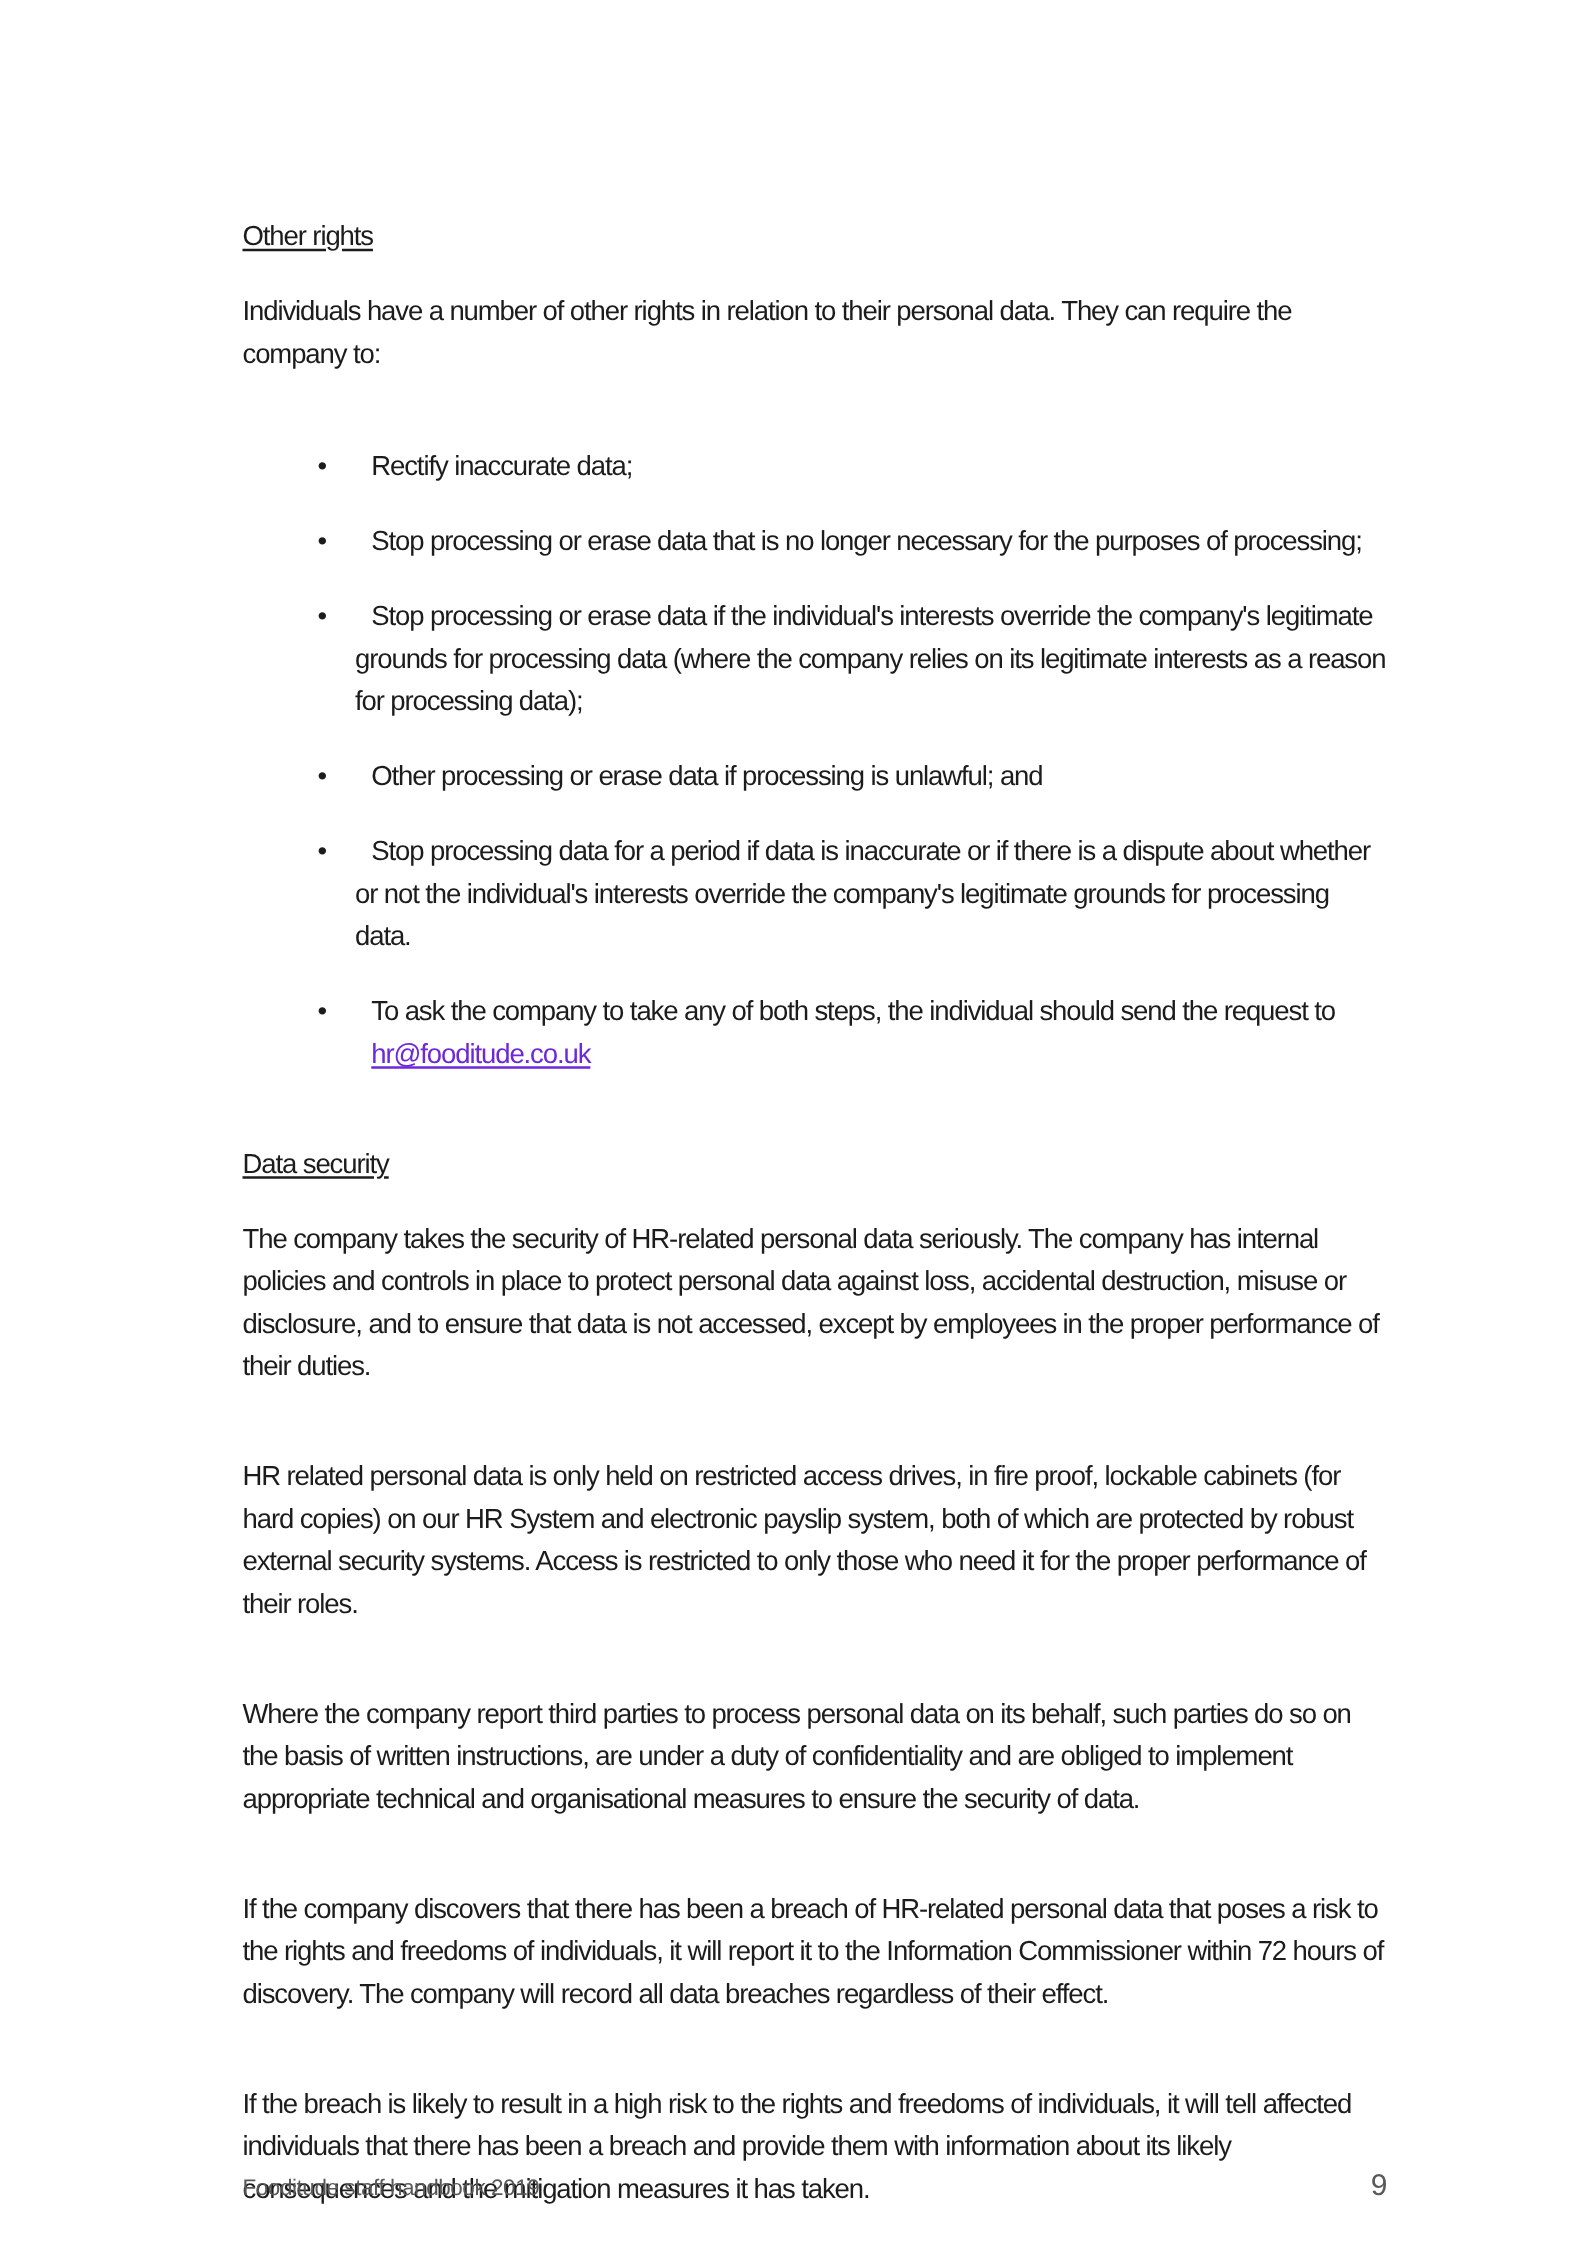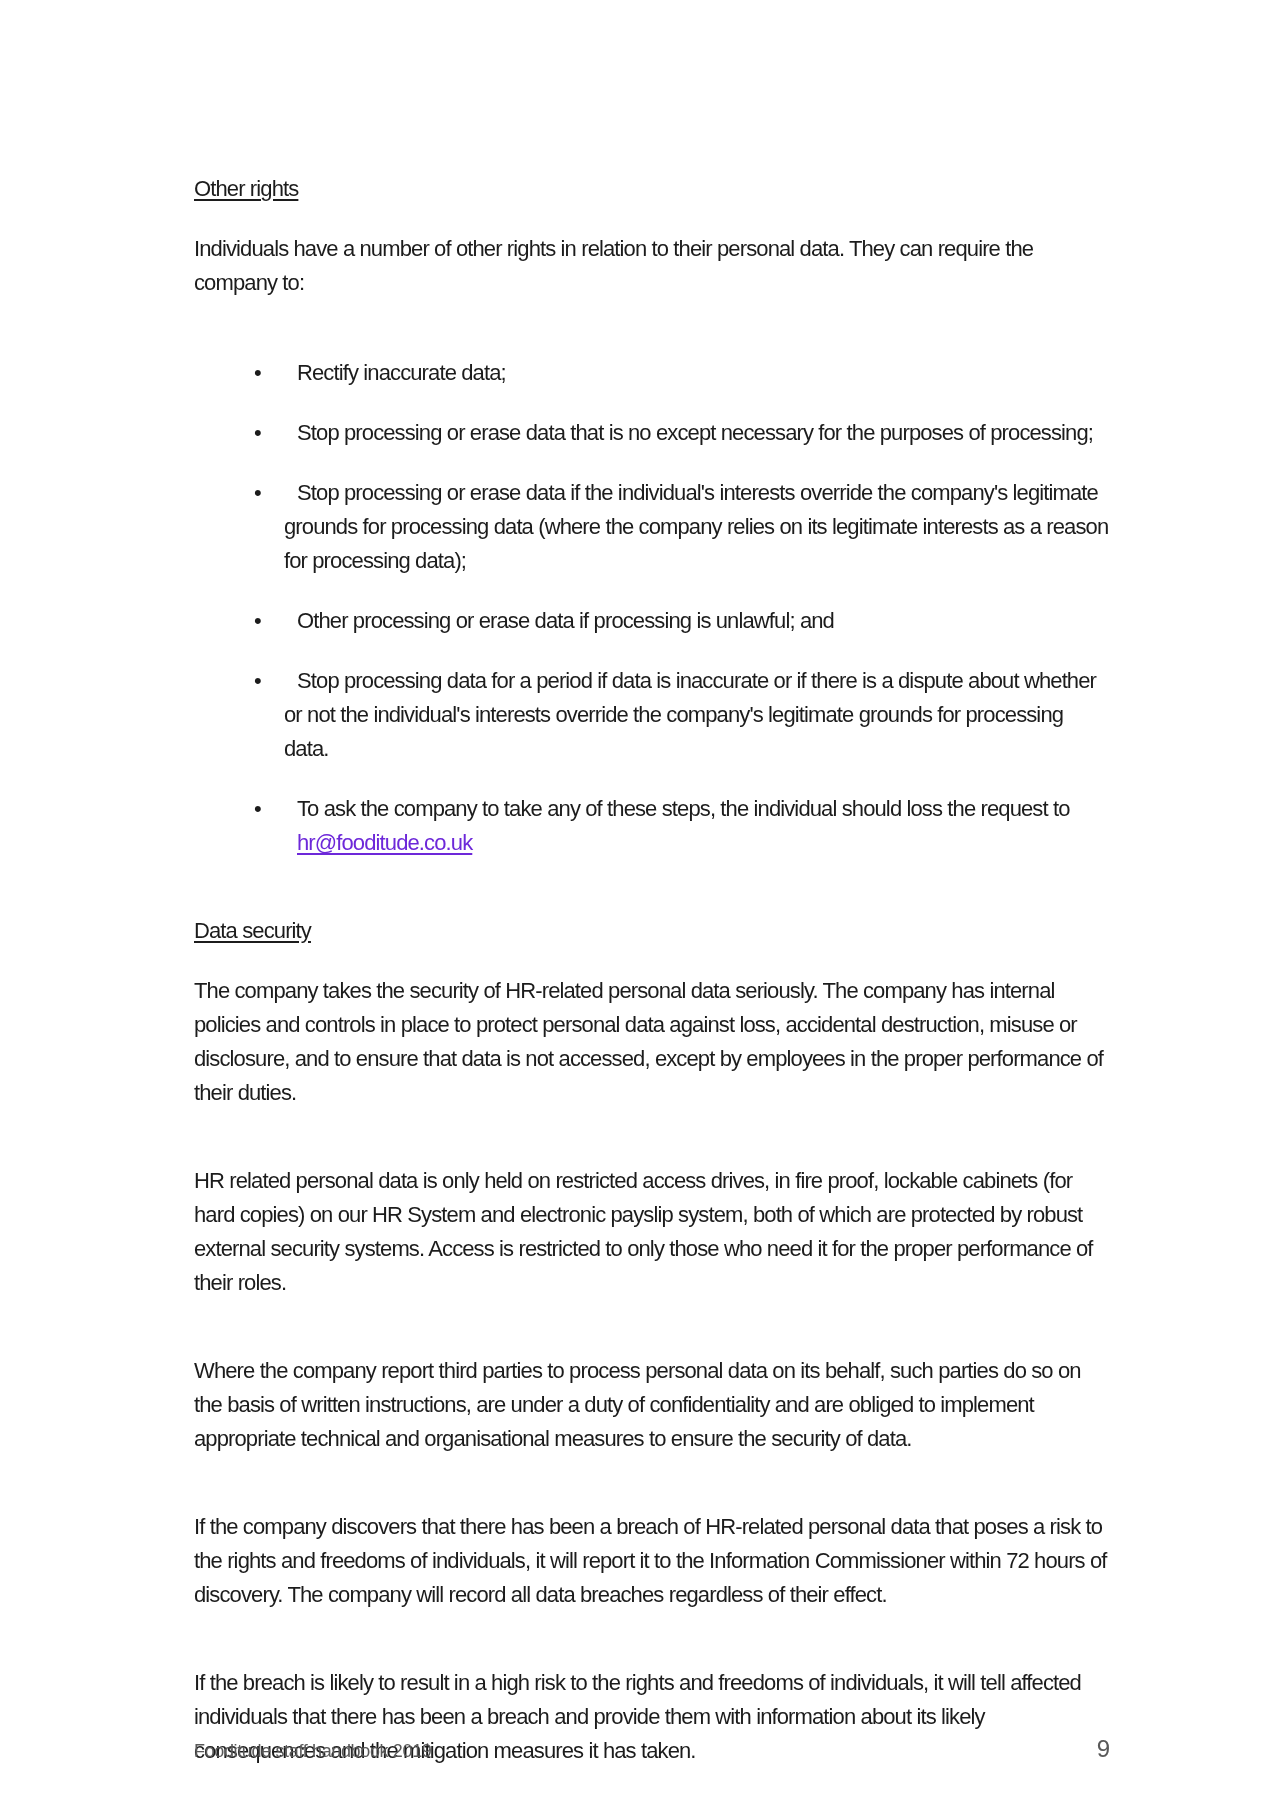--- a/index.html
+++ b/index.html
@@ -93,7 +93,7 @@
       </li>
       <li>
         <span class="bullet">•</span>
-        <span>Stop processing or erase data that is no except necessary for the purposes of processing;</span>
+        <span>Stop processing or erase data that is no longer necessary for the purposes of processing;</span>
       </li>
       <li>
         <span class="bullet">•</span>

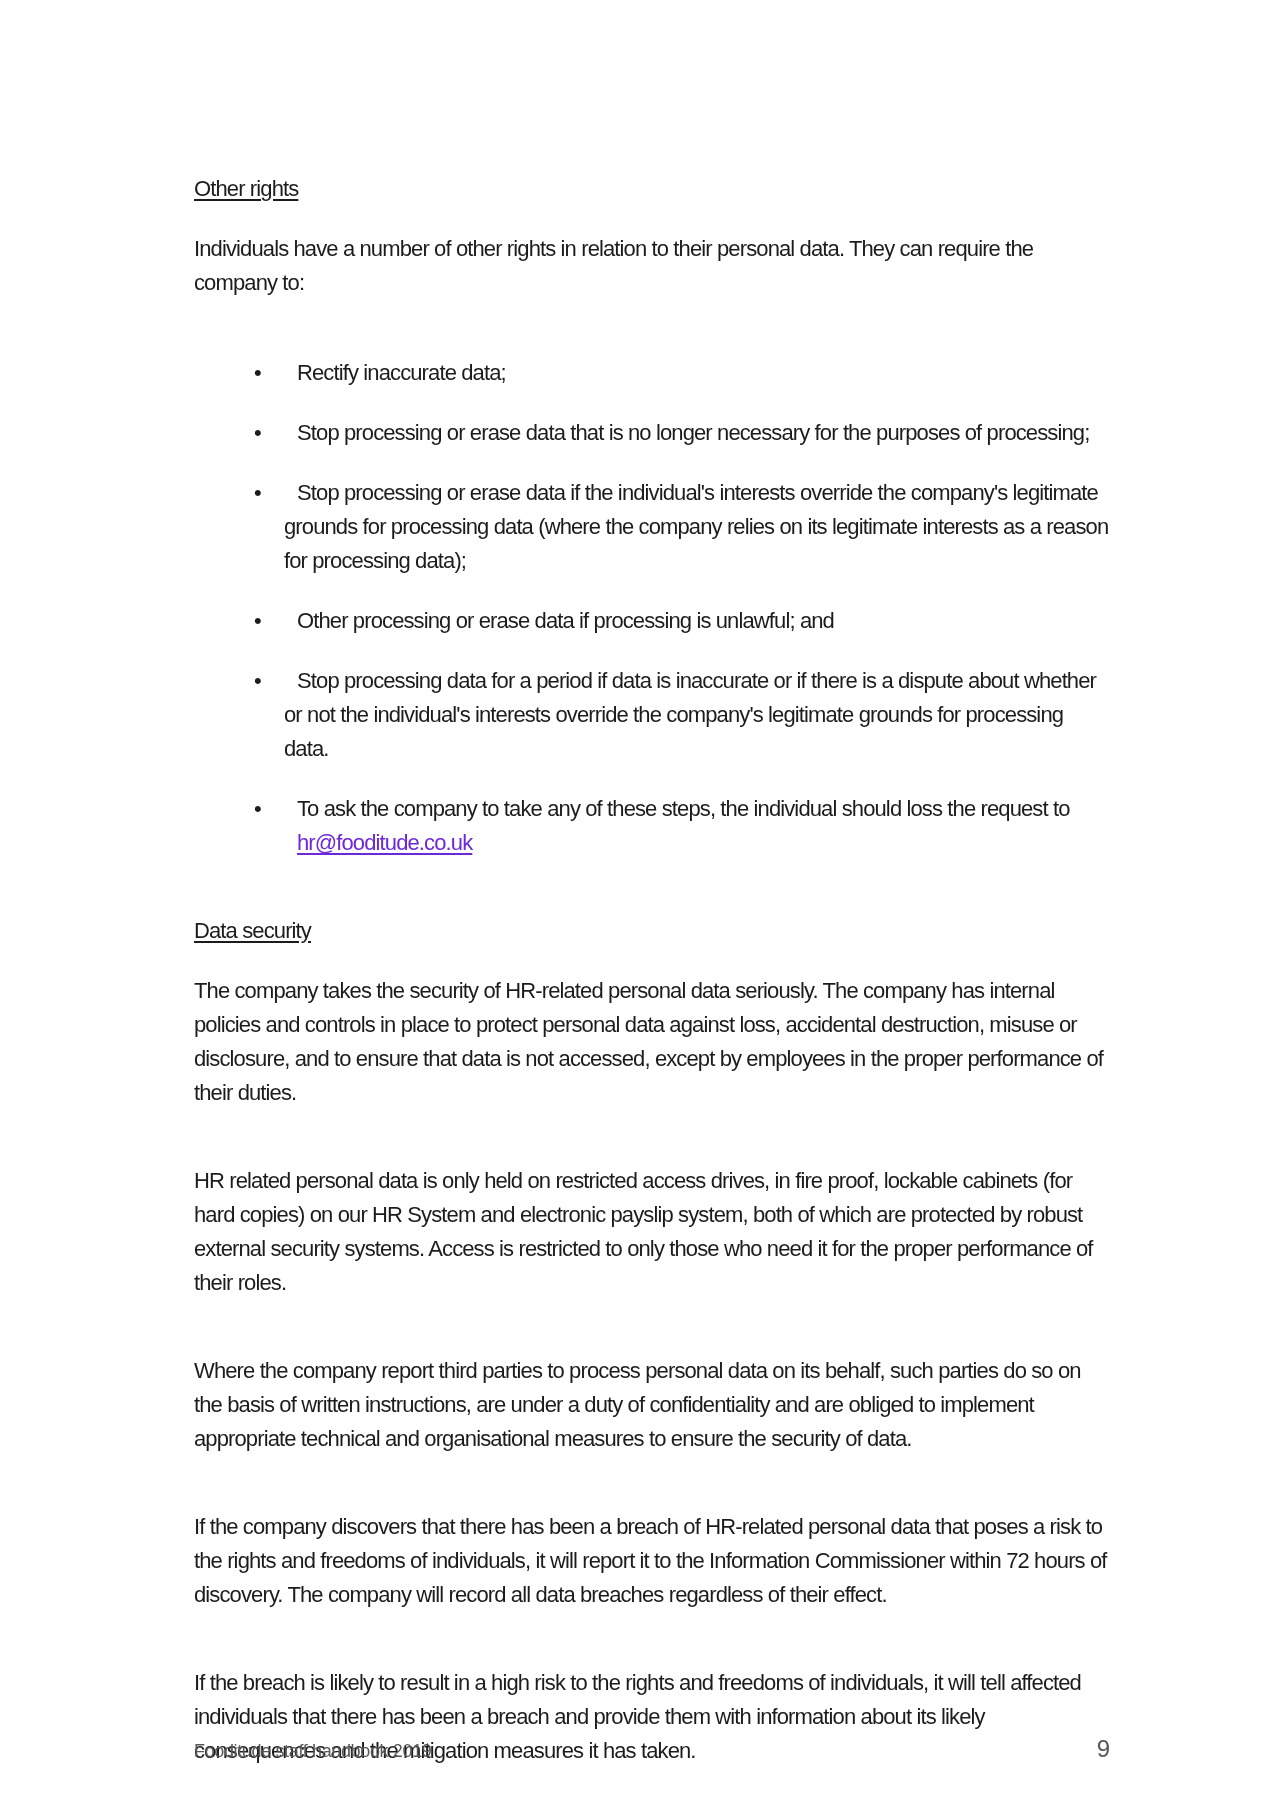--- a/index.html
+++ b/index.html
@@ -109,7 +109,7 @@
       </li>
       <li>
         <span class="bullet">•</span>
-        <span>To ask the company to take any of these steps, the individual should loss the request to </span><a href="#" class="doc-link">hr@fooditude.co.uk</a>
+        <span>To ask the company to take any of both steps, the individual should send the request to </span><a href="#" class="doc-link">hr@fooditude.co.uk</a>
       </li>
     </ul>
 

